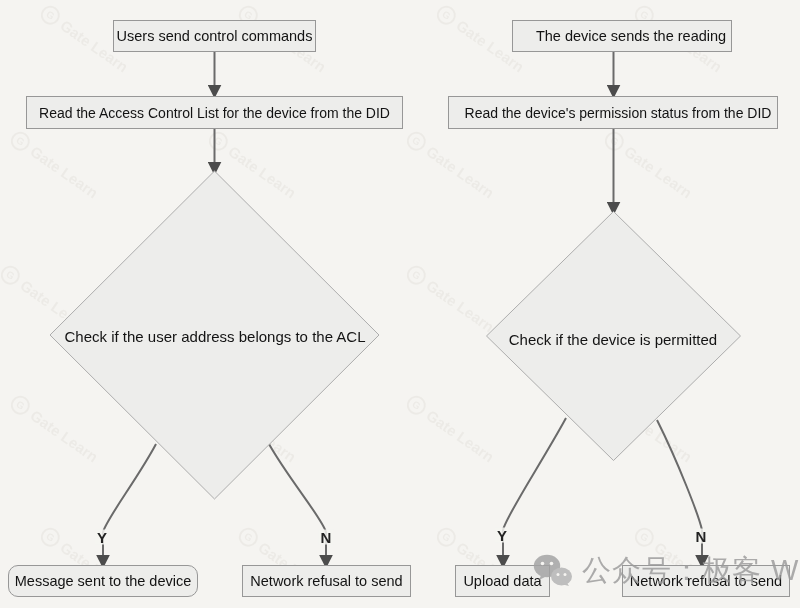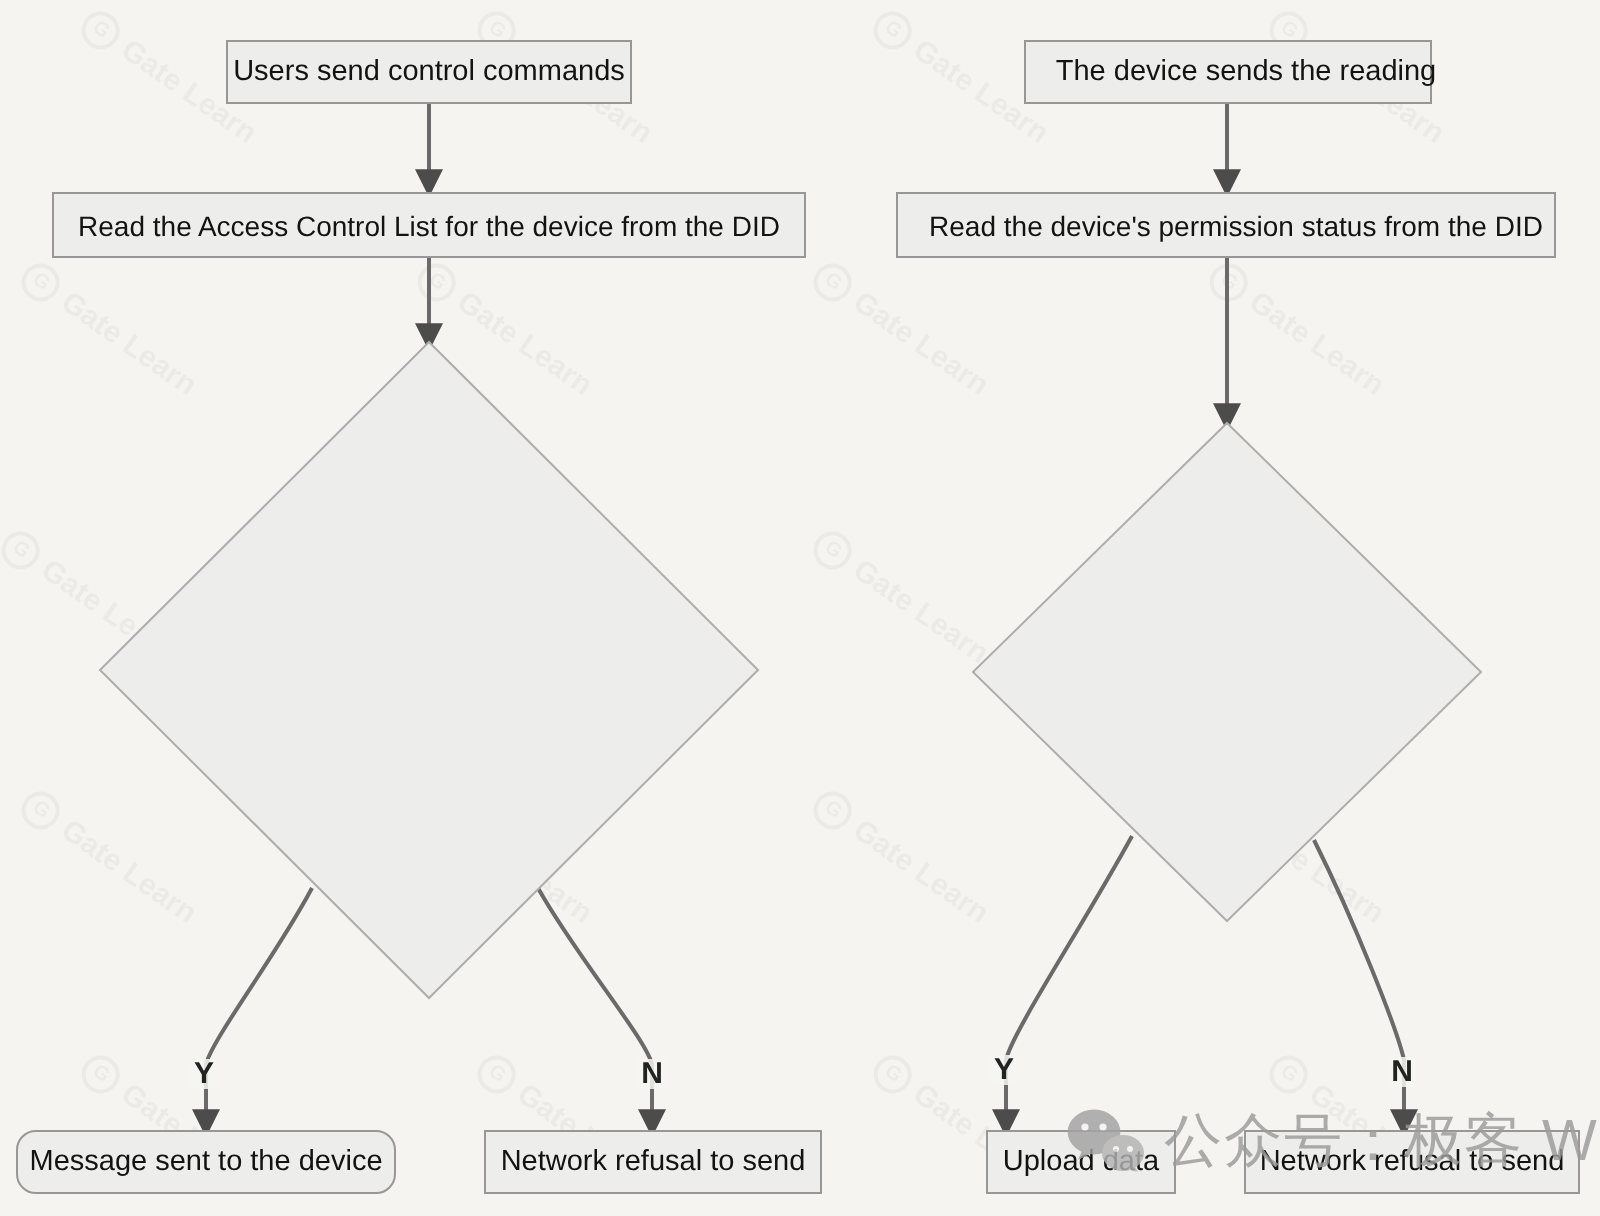--- a/index.html
+++ b/index.html
@@ -182,7 +182,7 @@
   <div class="node" style="left:8px;top:565px;width:190px;height:32px;border-radius:10px;">Message sent to the device</div>
   <div class="node" style="left:242px;top:565px;width:169px;height:32px;">Network refusal to send</div>
 
-  <div class="node" style="left:512px;top:20px;width:204px;height:32px;padding-left:18px;">The device sends the reading</div>
+  <div class="node" style="left:512px;top:20px;width:220px;height:32px;padding-left:18px;">The device sends the reading</div>
 
   <div class="node long" style="left:448px;top:96px;width:330px;height:33px;padding-left:10px;">Read the device's permission status from the DID</div>
 

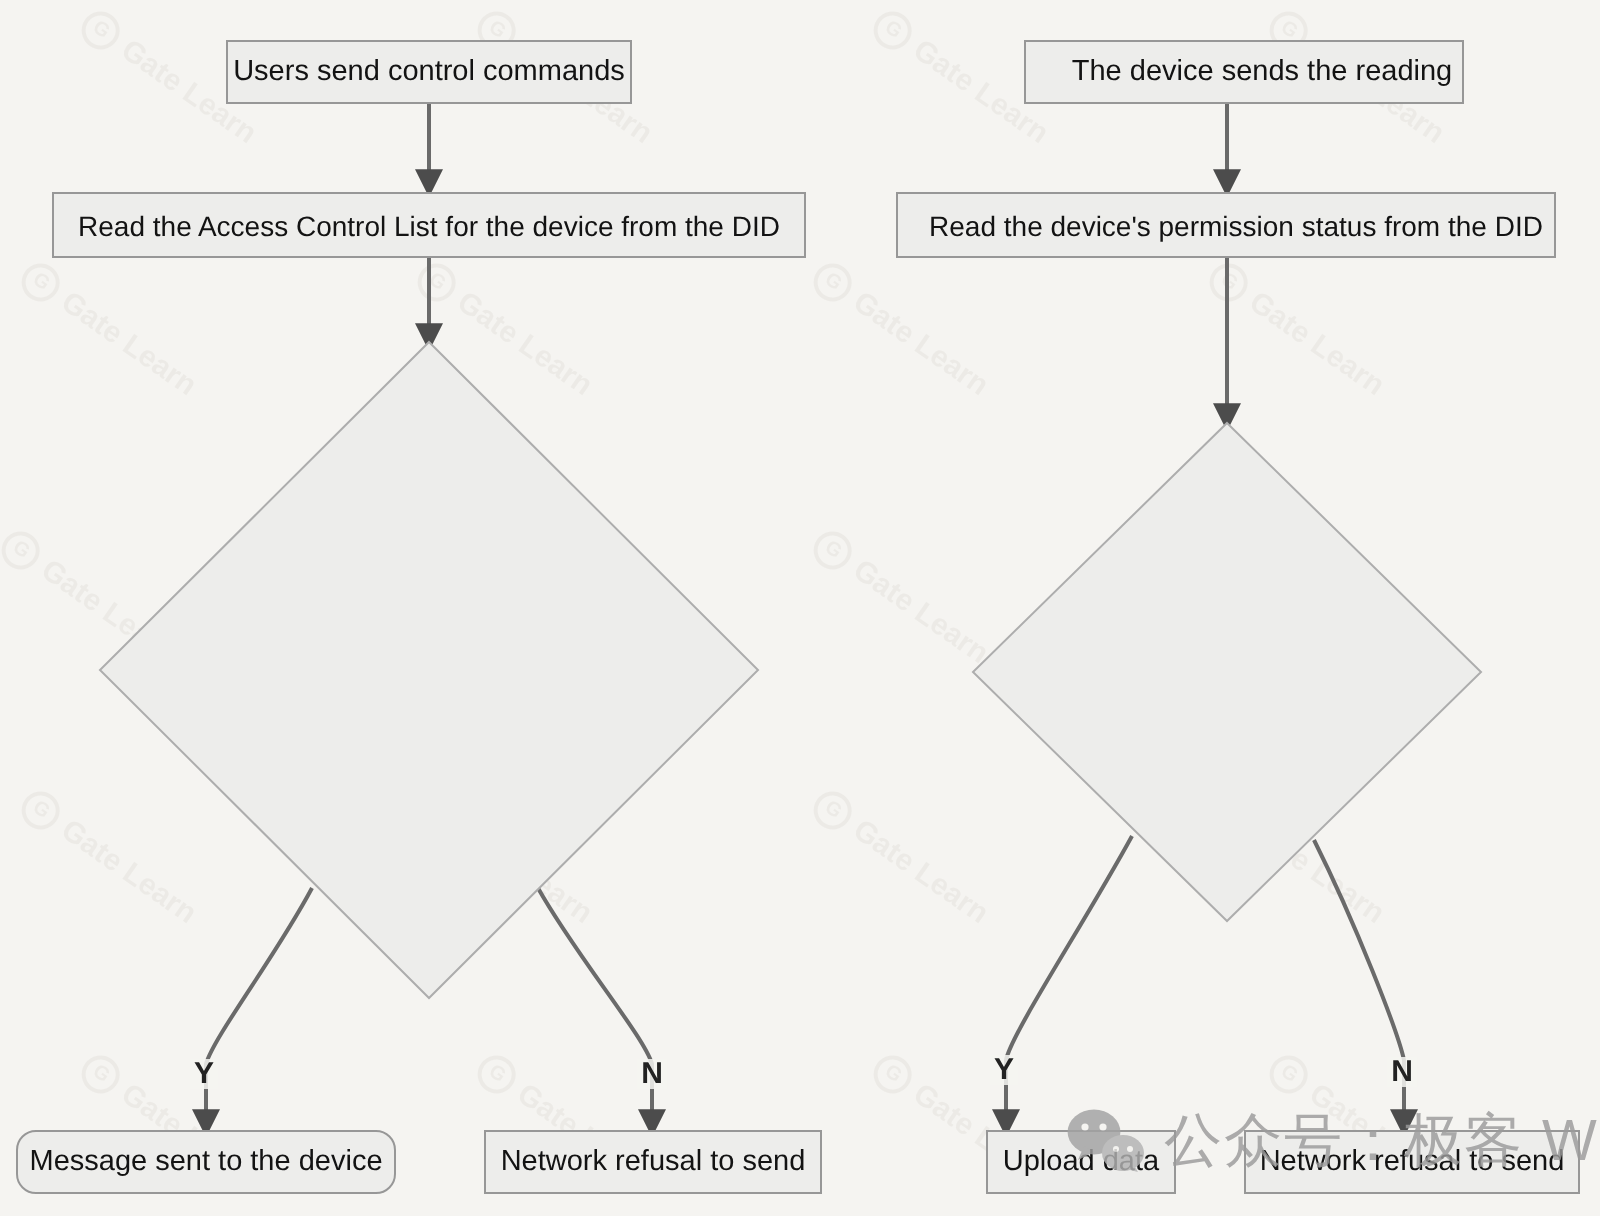--- a/index.html
+++ b/index.html
@@ -175,6 +175,7 @@
 
   <div class="node long" style="left:26px;top:96px;width:377px;height:33px;">Read the Access Control List for the device from the DID</div>
 
+  <div class="diamond-text" style="left:215px;top:336px;">Check if the user address belongs to the ACL</div>
 
   <div class="edge-label" style="left:102px;top:537px;">Y</div>
   <div class="edge-label" style="left:326px;top:537px;">N</div>

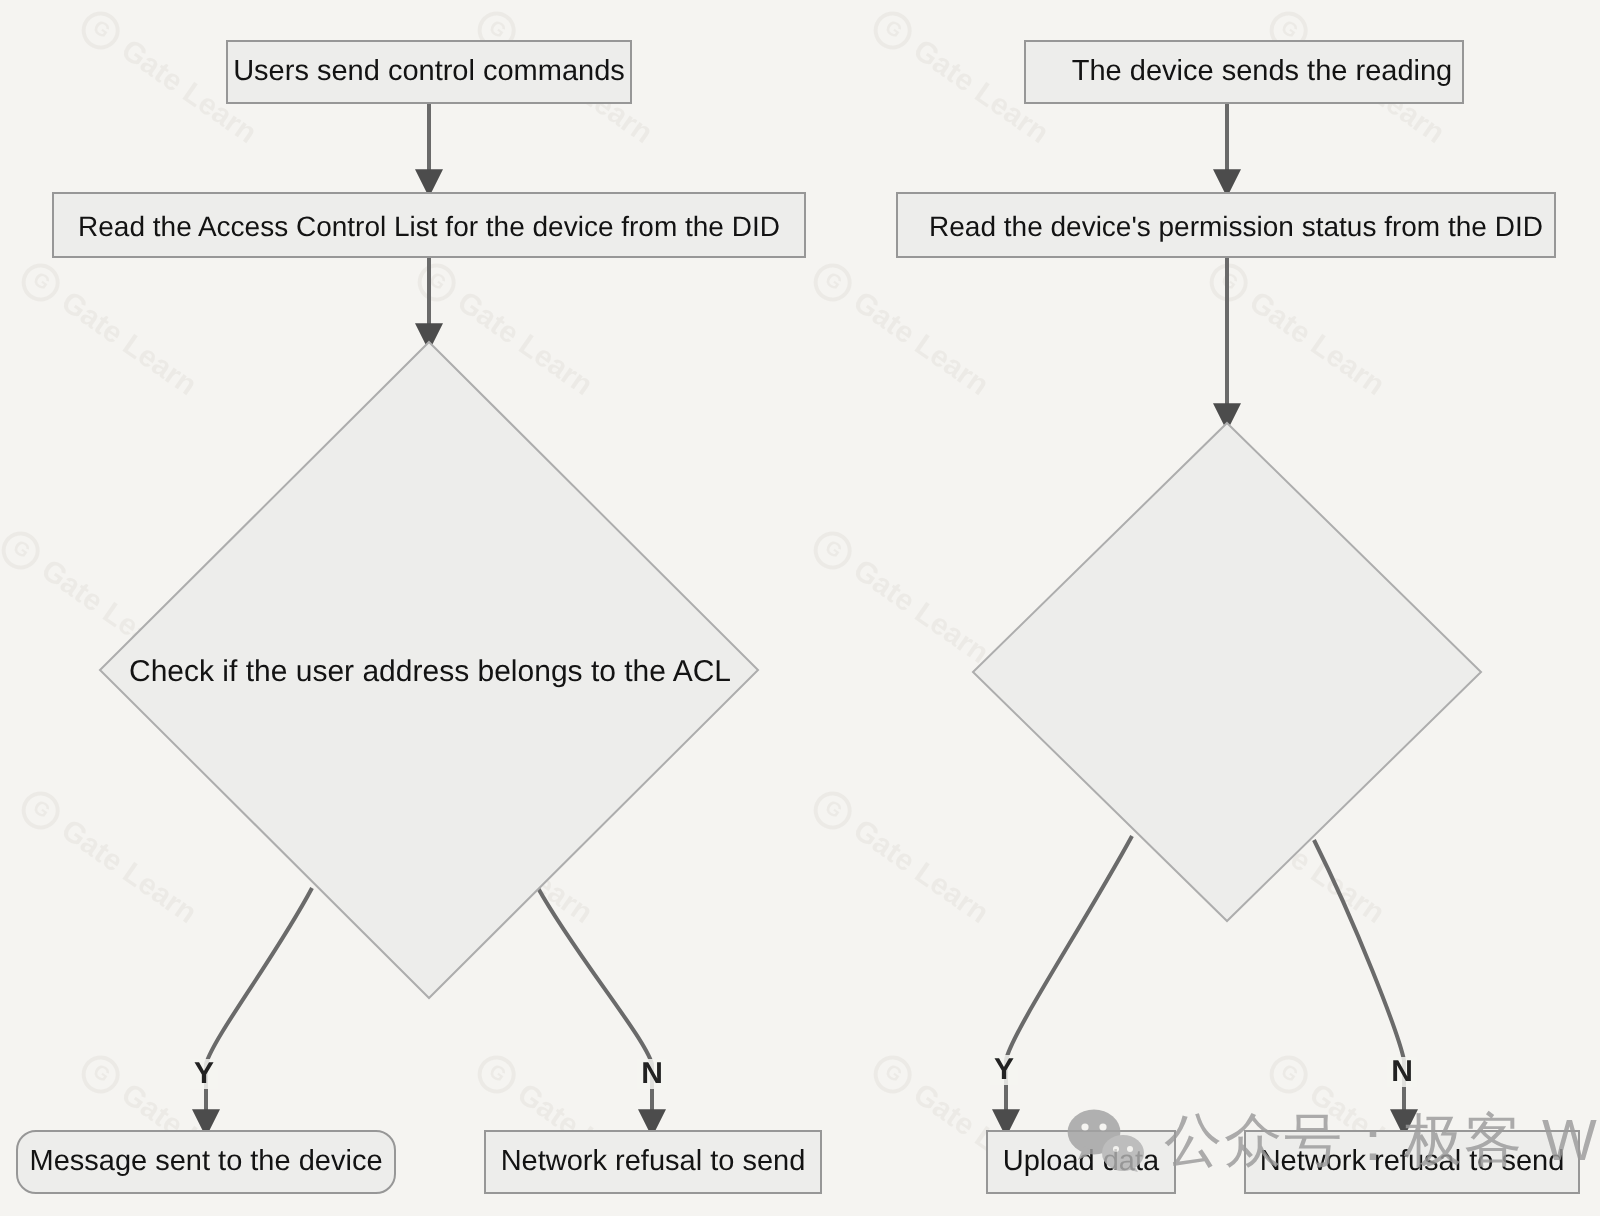--- a/index.html
+++ b/index.html
@@ -187,6 +187,7 @@
 
   <div class="node long" style="left:448px;top:96px;width:330px;height:33px;padding-left:10px;">Read the device's permission status from the DID</div>
 
+  <div class="diamond-text" style="left:613px;top:339px;">Check if the device is permitted</div>
 
   <div class="edge-label" style="left:502px;top:535px;">Y</div>
   <div class="edge-label" style="left:701px;top:536px;">N</div>

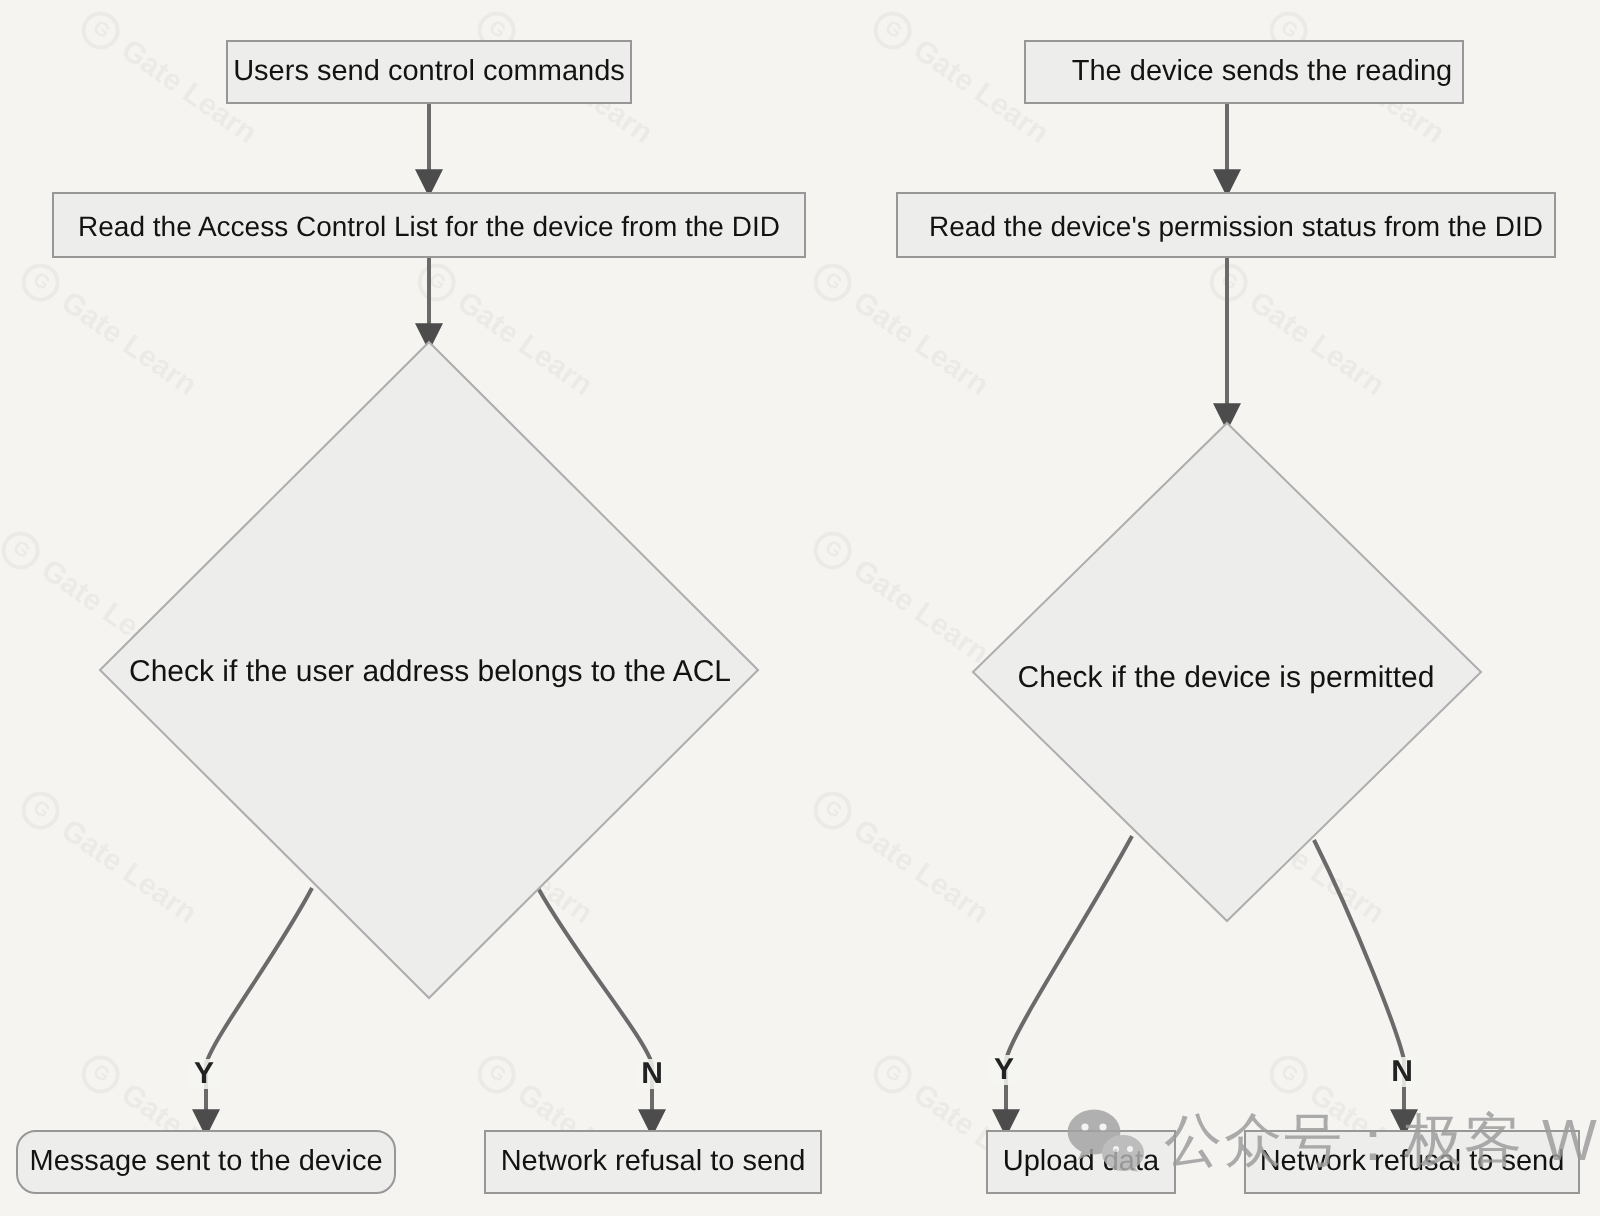--- a/index.html
+++ b/index.html
@@ -192,7 +192,7 @@
   <div class="edge-label" style="left:502px;top:535px;">Y</div>
   <div class="edge-label" style="left:701px;top:536px;">N</div>
 
-  <div class="node" style="left:455px;top:565px;width:95px;height:32px;margin-left:38px;">Upload data</div>
+  <div class="node" style="left:455px;top:565px;width:95px;height:32px;">Upload data</div>
   <div class="node" style="left:622px;top:565px;width:168px;height:32px;">Network refusal to send</div>
 
   <div class="footer-wm">

